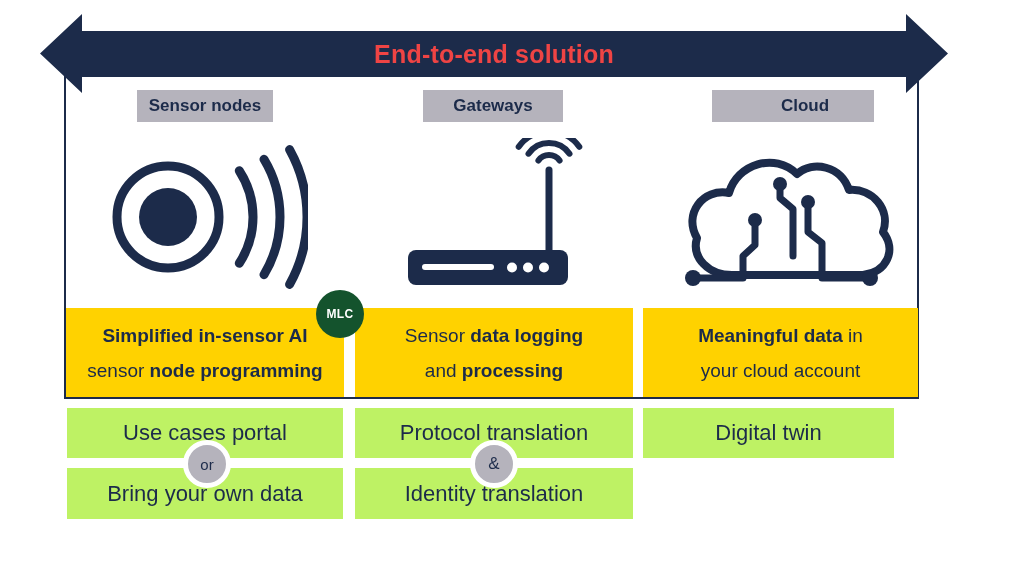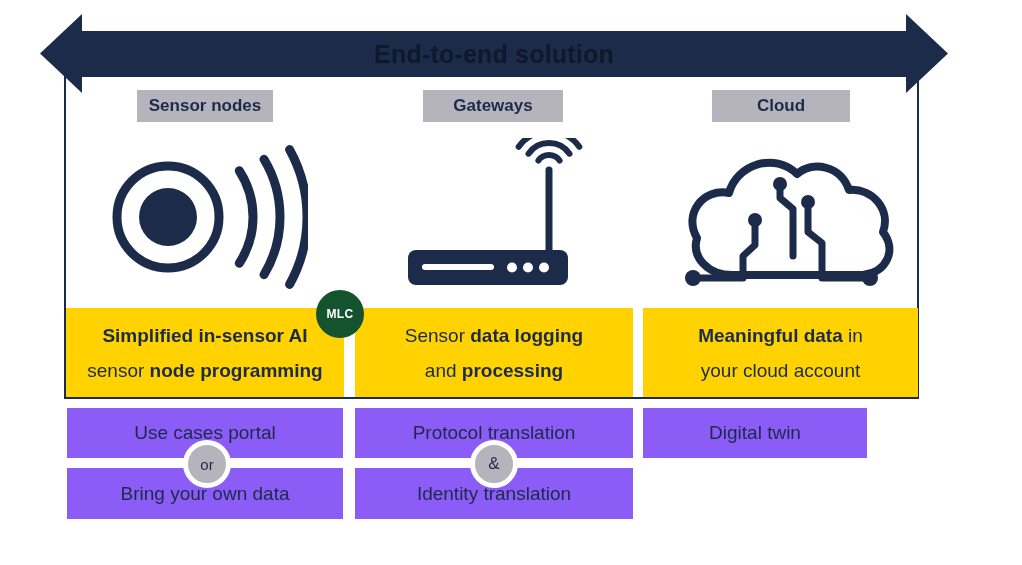--- a/index.html
+++ b/index.html
@@ -17,7 +17,7 @@
   .arrow-title{
     position:absolute;left:36px;top:31px;width:916px;height:46px;z-index:3;
     display:flex;align-items:center;justify-content:center;
-    color:#0f172a;font-size:25px;font-weight:bold;letter-spacing:.2px;
+    color:#ef4444;font-size:25px;font-weight:bold;letter-spacing:.2px;
   }
   
   .hdr{

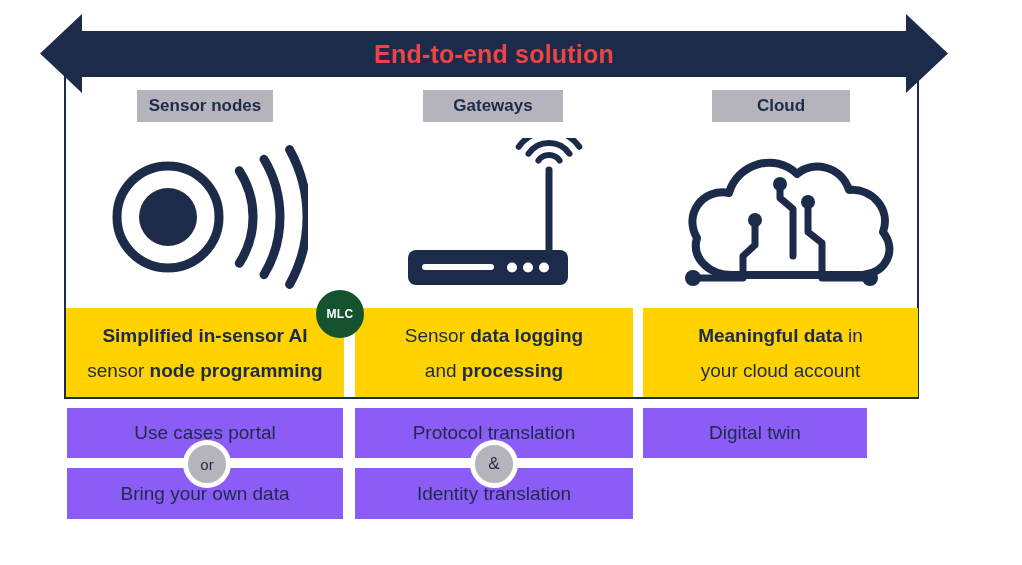--- a/index.html
+++ b/index.html
@@ -27,7 +27,7 @@
   }
   .hdr1{left:137px;width:136px;text-align:right;}
   .hdr2{left:423px;width:140px;}
-  .hdr3{left:712px;width:138px;}
+  .hdr3{left:712px;width:138px;padding-left:24px;}
   
   .icon-svg{position:absolute;z-index:2;}
   .icon-sensor{left:108px;top:142px;}

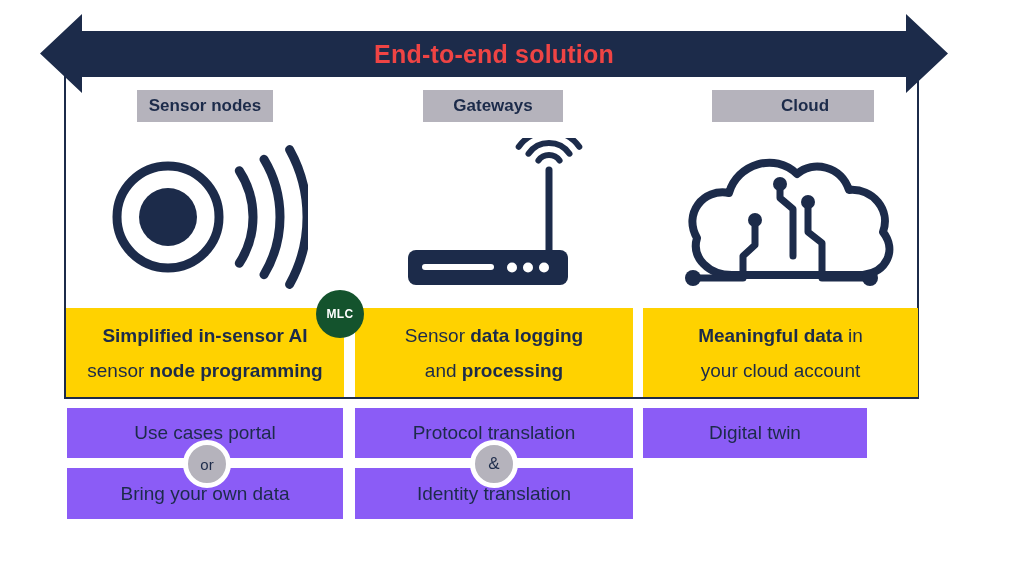--- a/index.html
+++ b/index.html
@@ -50,8 +50,8 @@
   .y3{left:643px;width:275px;}
   
   .gbox{
-    position:absolute;background:#8b5cf6;display:flex;align-items:center;justify-content:center;
-    font-size:19px;color:#1c2b4a;z-index:1;text-align:right;
+    position:absolute;background:#bef264;display:flex;align-items:center;justify-content:center;
+    font-size:22px;color:#1c2b4a;z-index:1;text-align:right;
   }
   .r1{top:408px;height:50px;}
   .r2{top:468px;height:51px;}

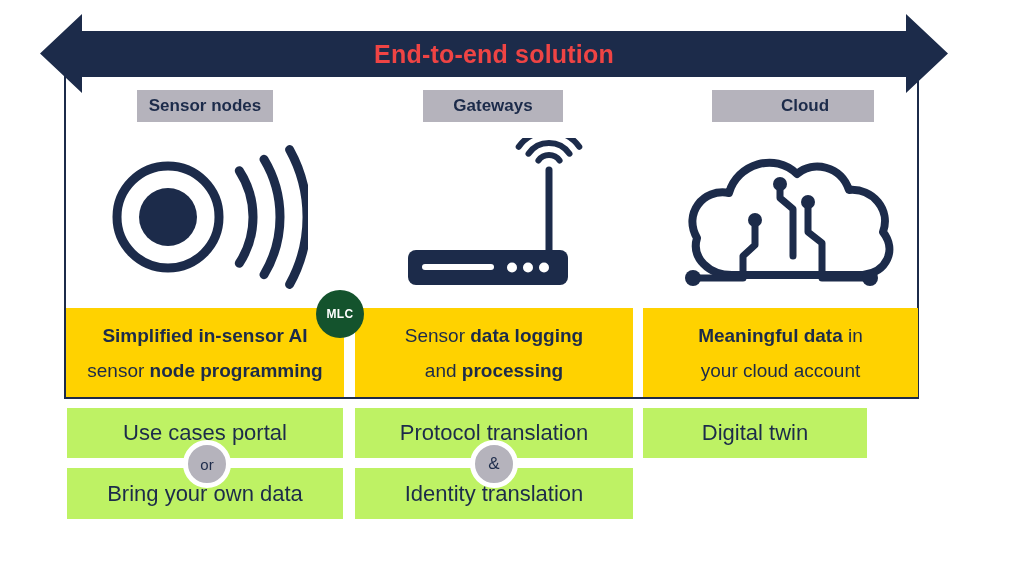--- a/index.html
+++ b/index.html
@@ -57,7 +57,7 @@
   .r2{top:468px;height:51px;}
   .c1{left:67px;width:276px;}
   .c2{left:355px;width:278px;}
-  .c3{left:643px;width:224px;}
+  .c3{left:643px;width:251px;}
   
   .conn{
     position:absolute;top:440px;width:38px;height:38px;border-radius:50%;

